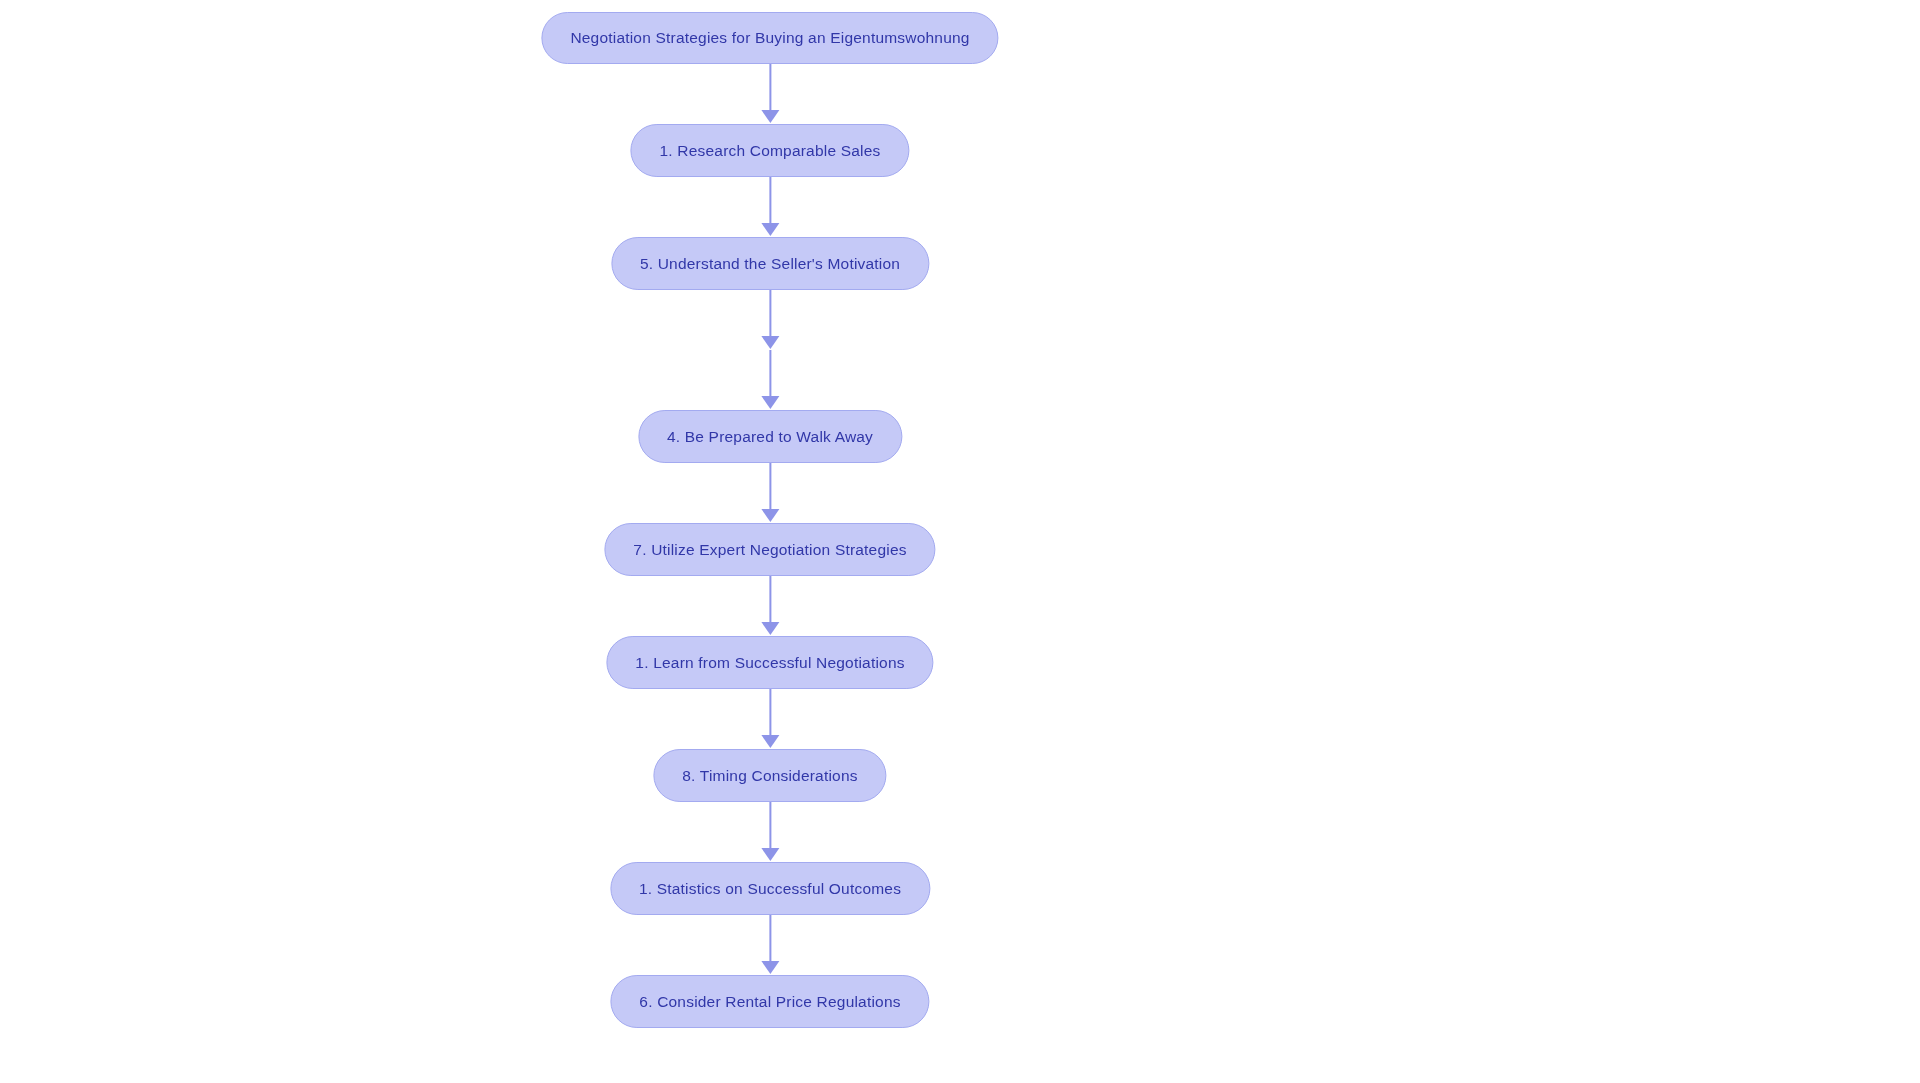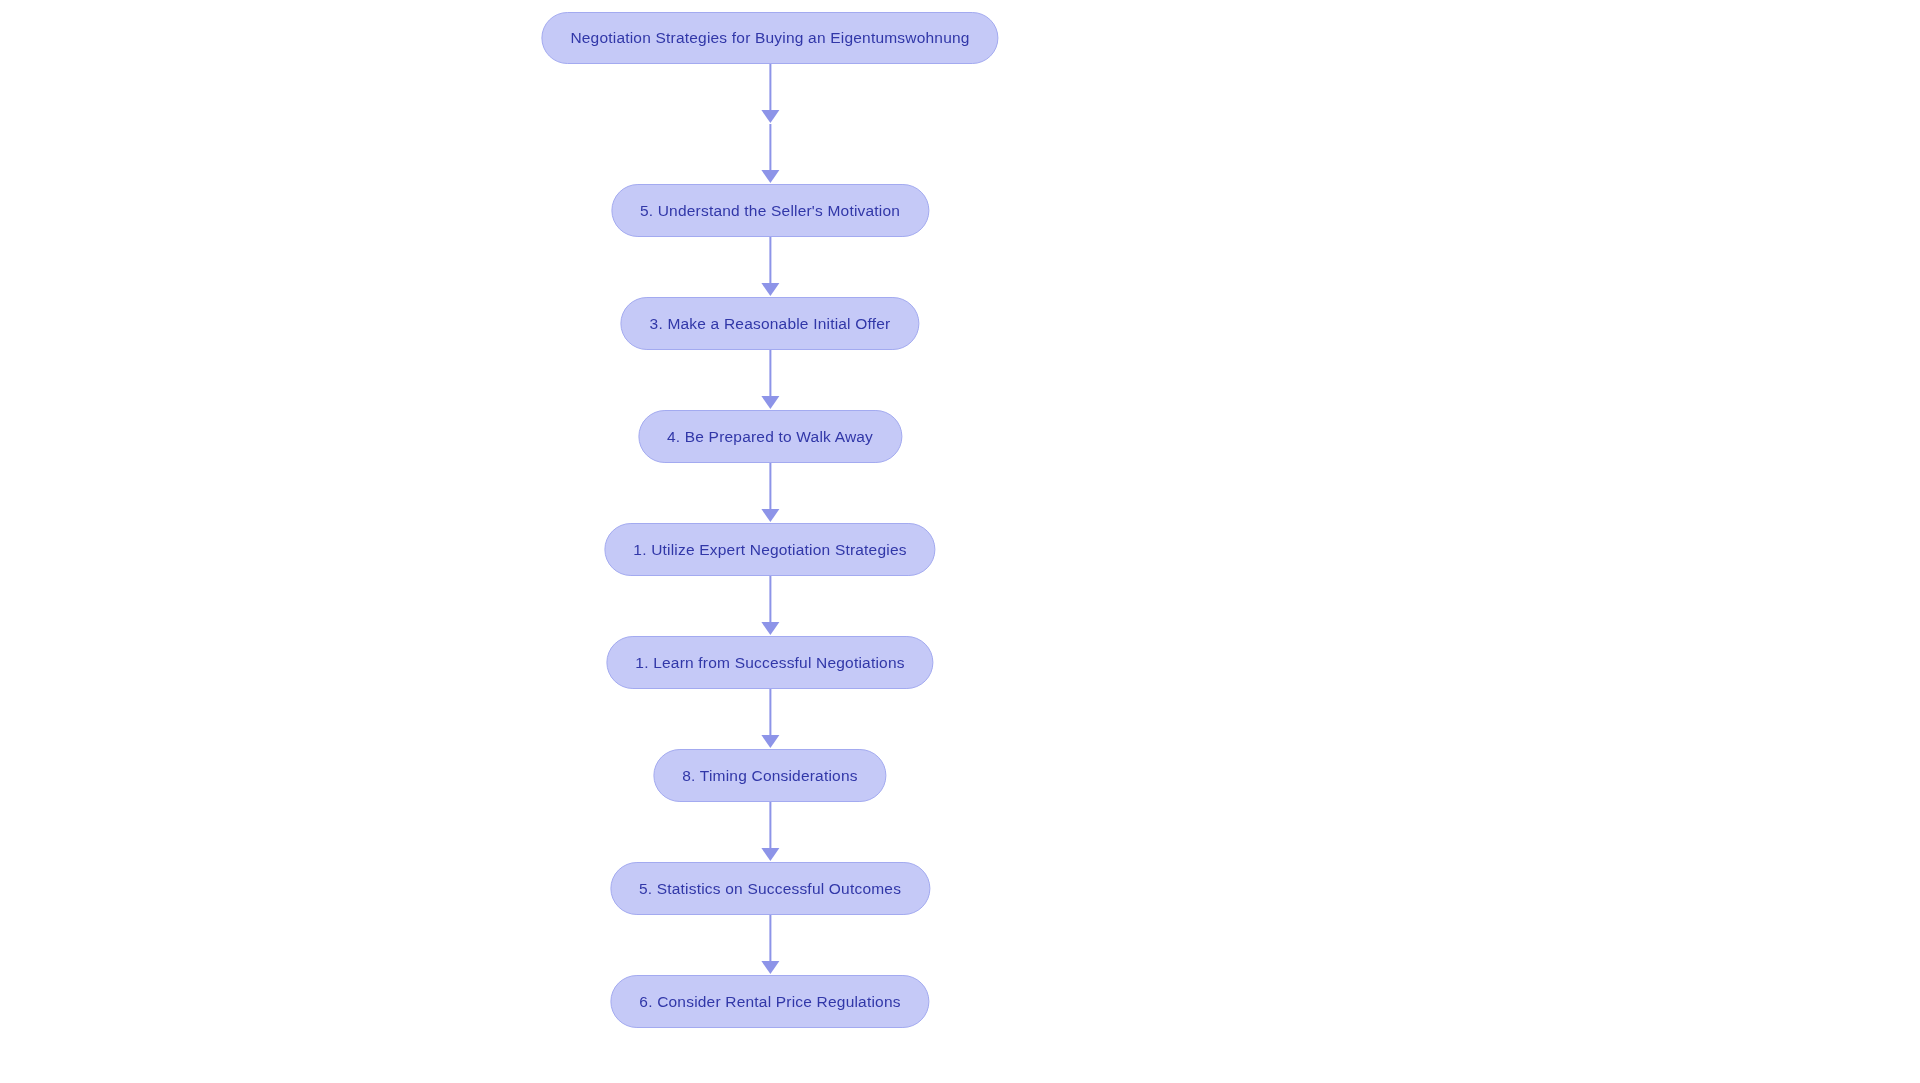--- a/index.html
+++ b/index.html
@@ -73,6 +73,7 @@
       <div class="head"></div>
     </div>
 
+    <div class="node">1. Research Comparable Sales</div>
 
     <div class="arrow">
       <div class="line"></div>

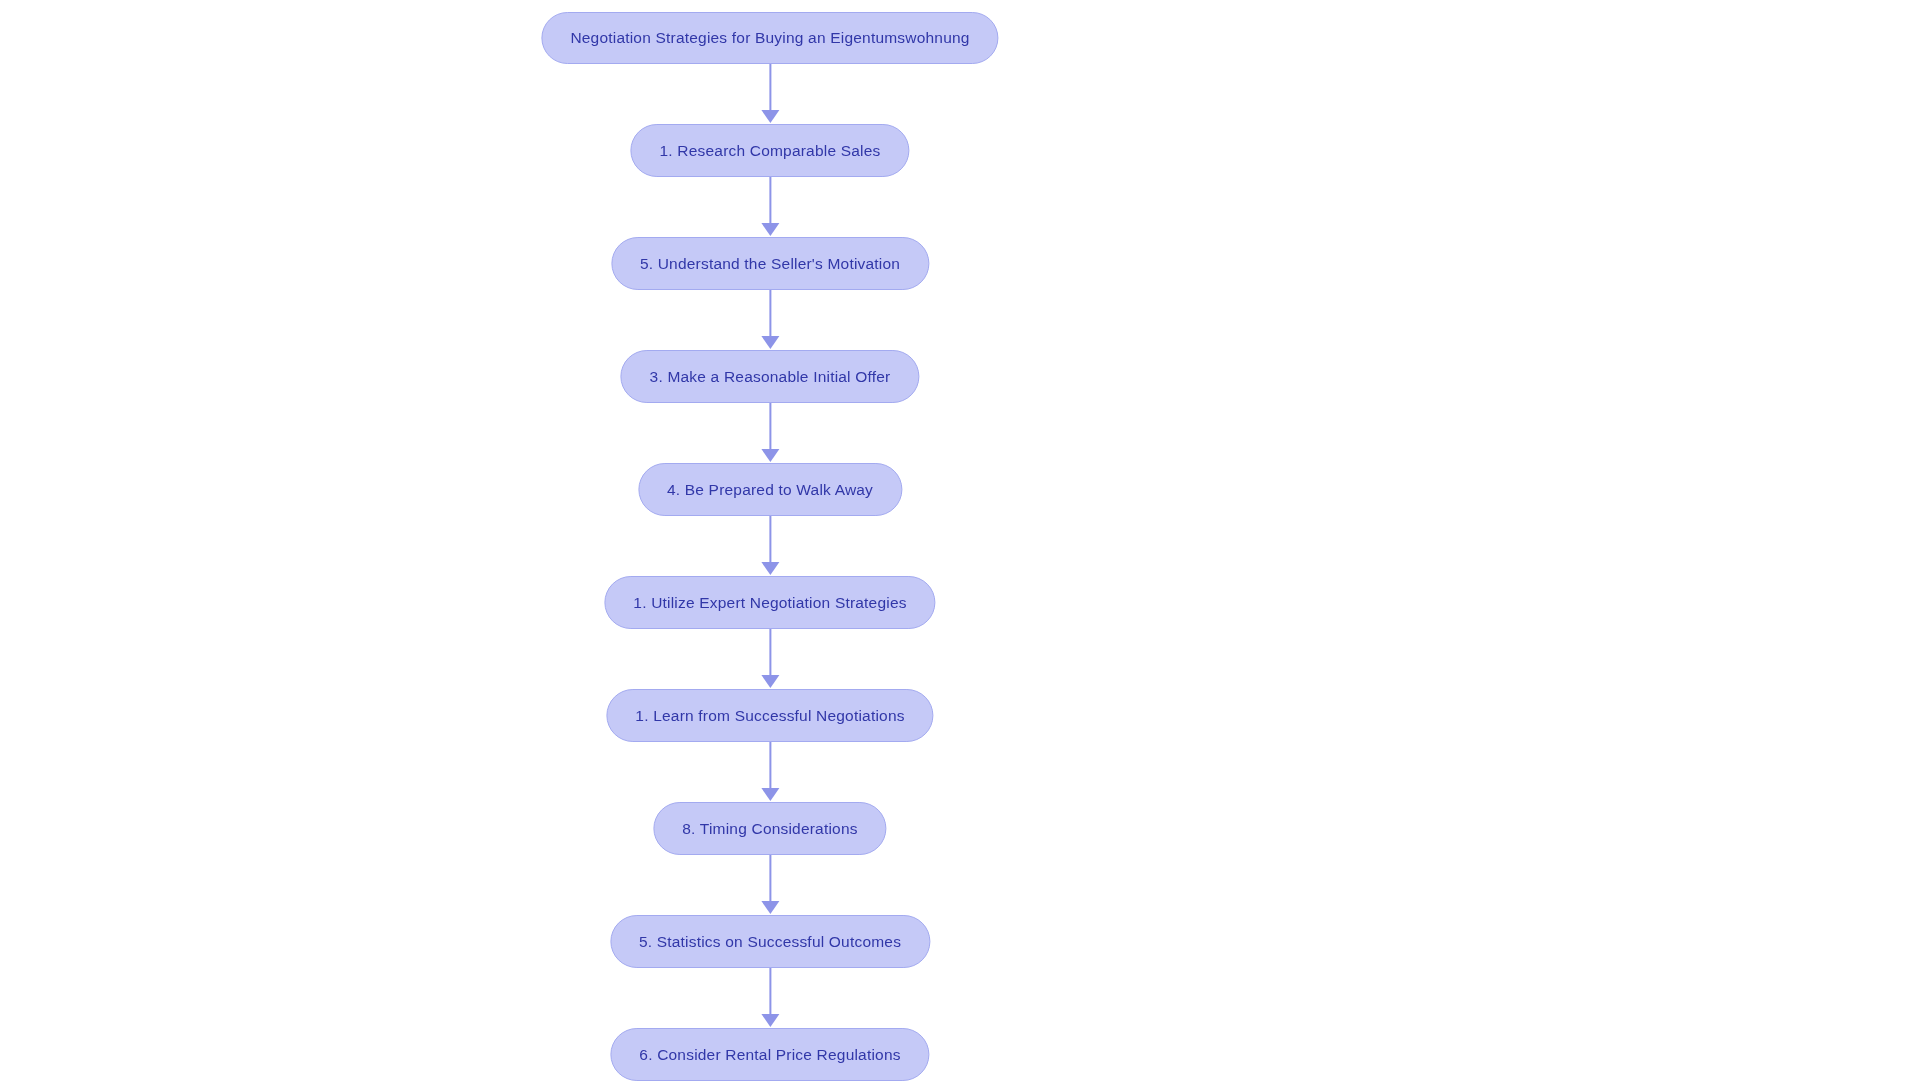--- a/index.html
+++ b/index.html
@@ -87,7 +87,6 @@
       <div class="head"></div>
     </div>
 
-    <div class="node">3. Make a Reasonable Initial Offer</div>
 
     <div class="arrow">
       <div class="line"></div>

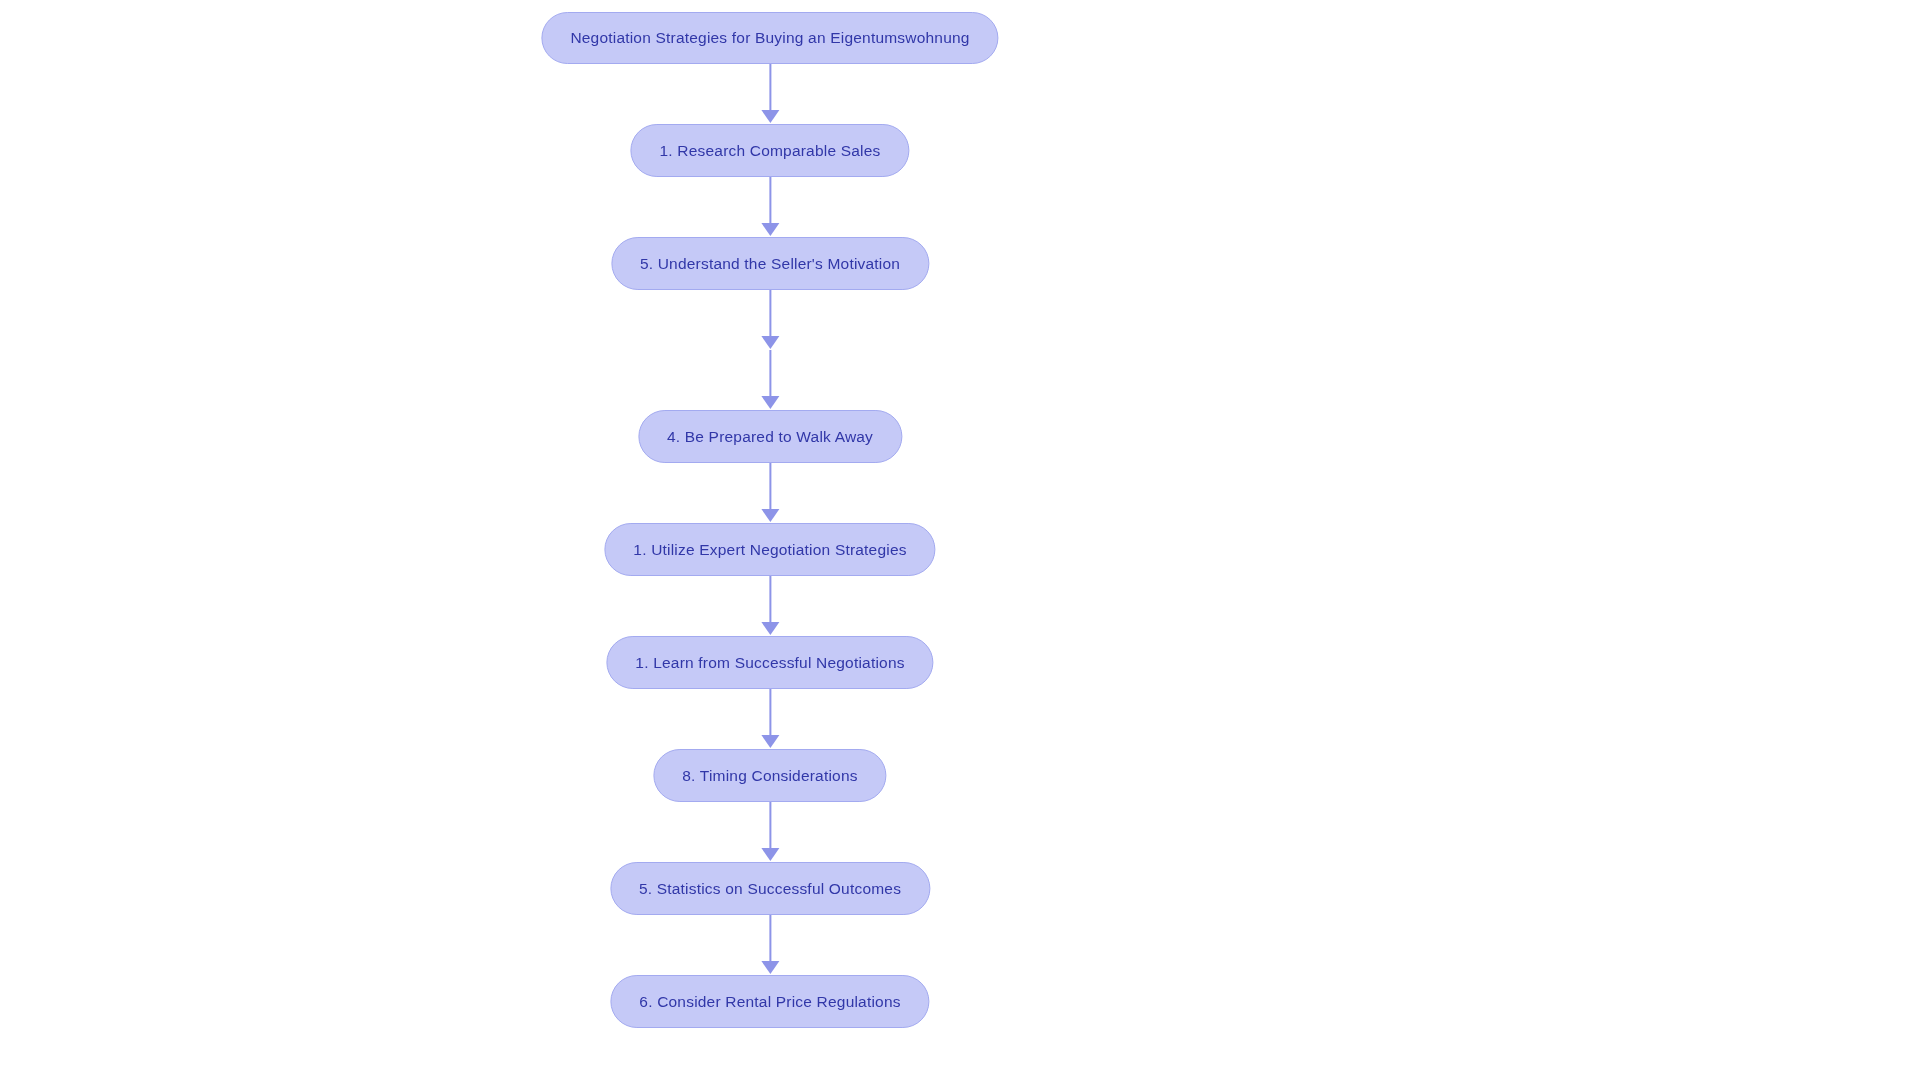--- a/index.html
+++ b/index.html
@@ -100,7 +100,7 @@
       <div class="head"></div>
     </div>
 
-    <div class="node">1. Utilize Expert Negotiation Strategies</div>
+    <div class="node">7. Utilize Expert Negotiation Strategies</div>
 
     <div class="arrow">
       <div class="line"></div>

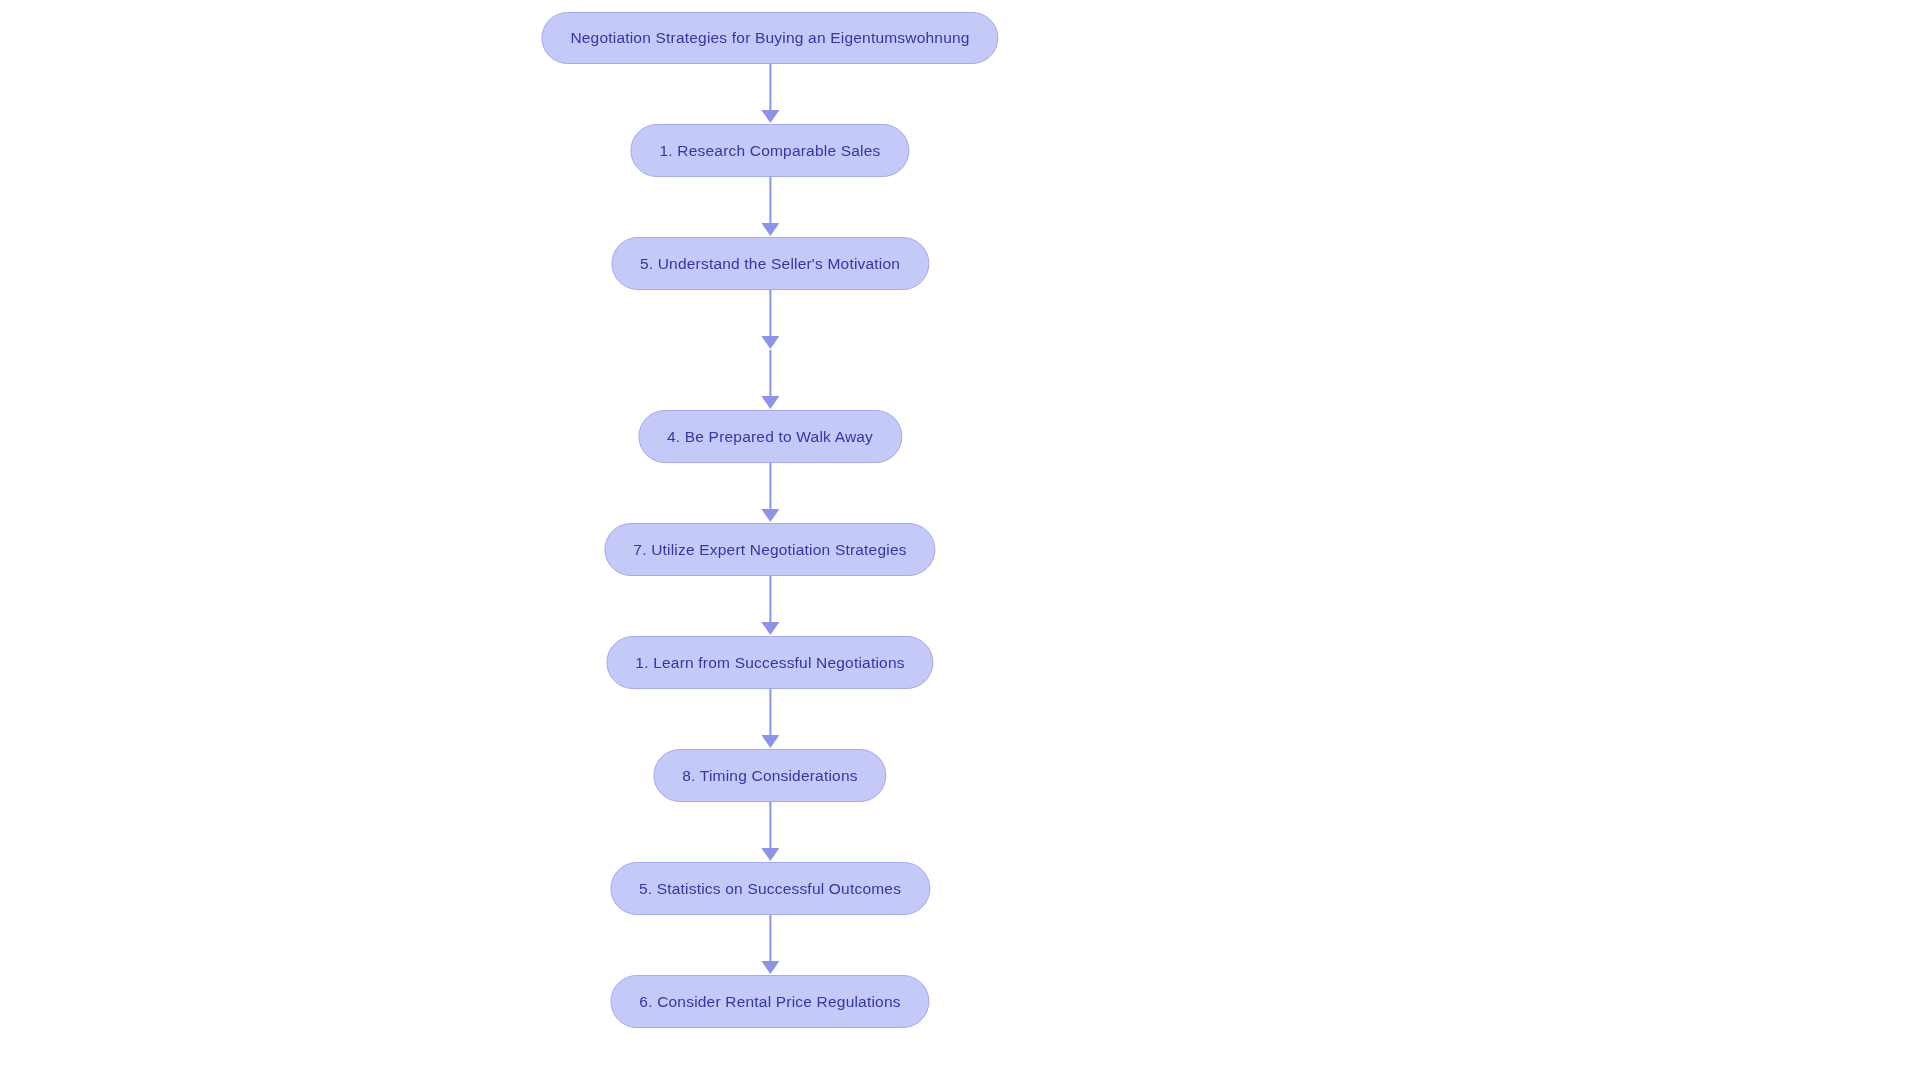--- a/index.html
+++ b/index.html
@@ -121,7 +121,7 @@
       <div class="head"></div>
     </div>
 
-    <div class="node">5. Statistics on Successful Outcomes</div>
+    <div class="node">1. Statistics on Successful Outcomes</div>
 
     <div class="arrow">
       <div class="line"></div>

